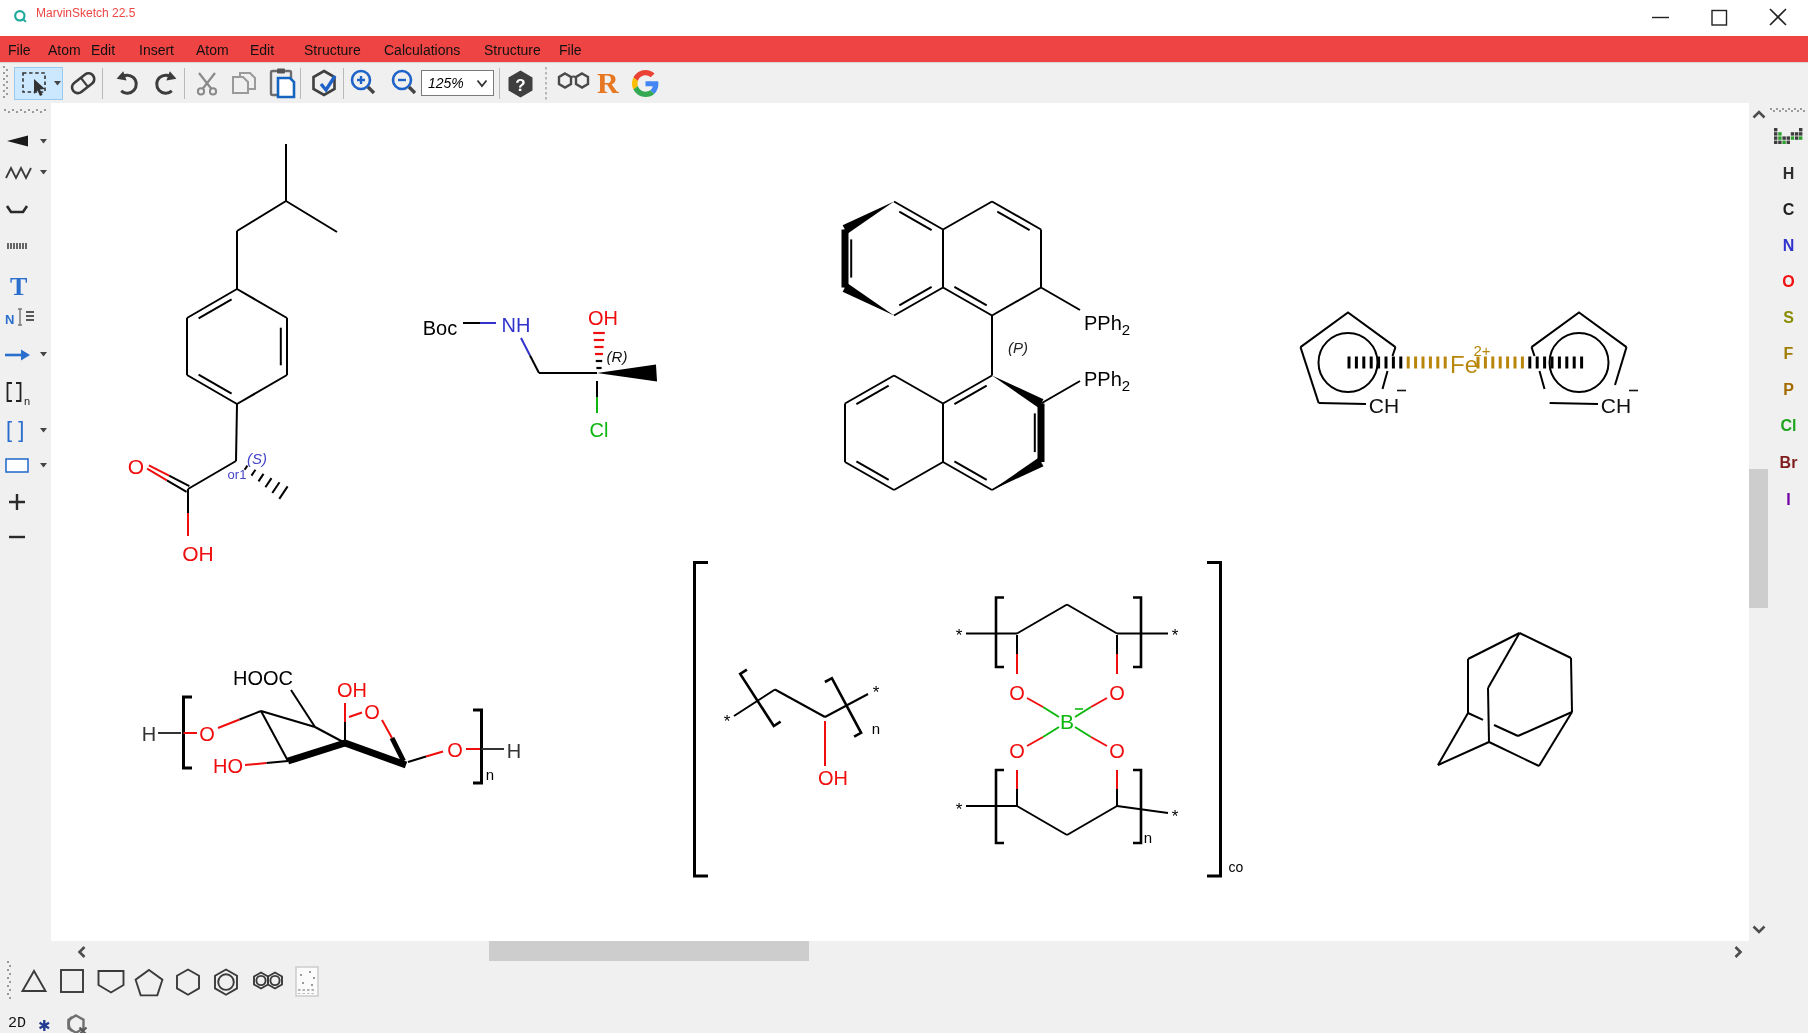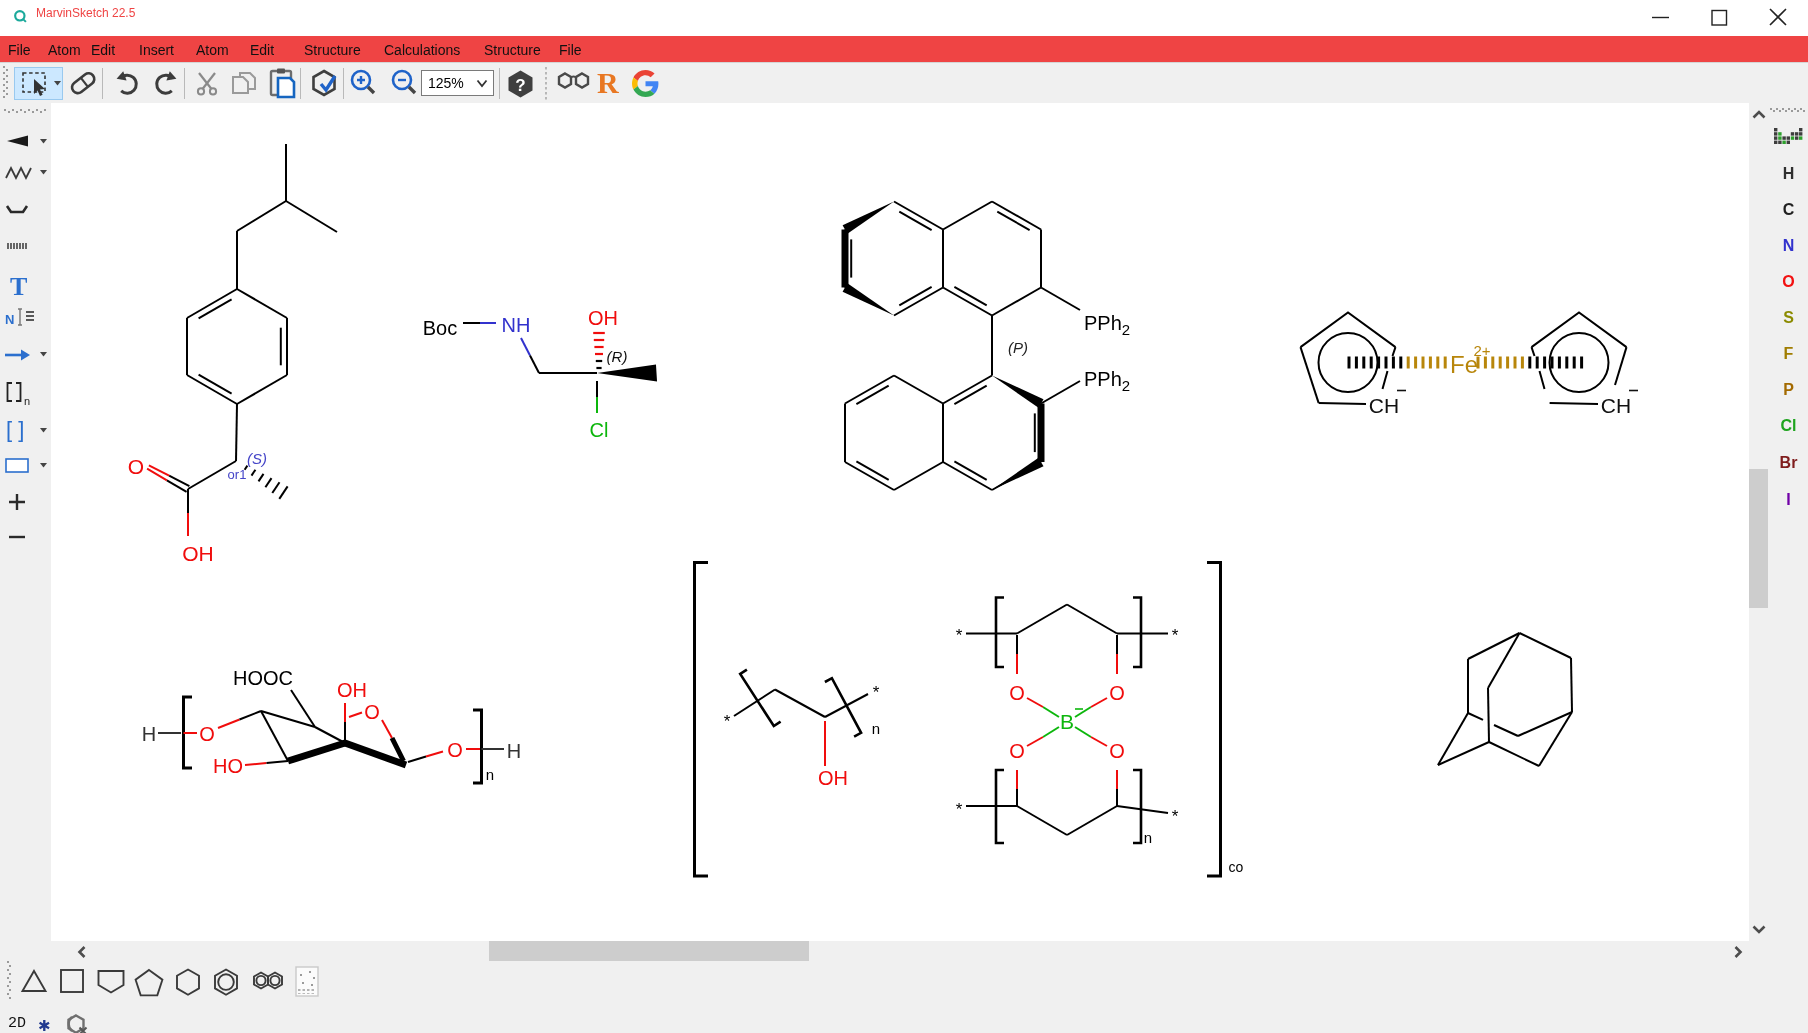--- a/index.html
+++ b/index.html
@@ -129,7 +129,7 @@
     </svg>
 
     <div style="position:absolute;left:421px;top:7px;width:73px;height:26px;background:#fff;border:1px solid #7a7a7a;box-sizing:border-box;">
-      <span style="position:absolute;left:6px;top:4px;font-size:14px;color:#000;">125%</span>
+      <span style="position:absolute;left:6px;top:4px;font-size:14px;color:#000;font-style:italic;">125%</span>
       <svg style="position:absolute;right:5px;top:8px" width="12" height="9" viewBox="0 0 12 9">
           <path d="M1.5 1.5 L6 7 L10.5 1.5" fill="none" stroke="#333" stroke-width="1.8"></path>
         </svg>

